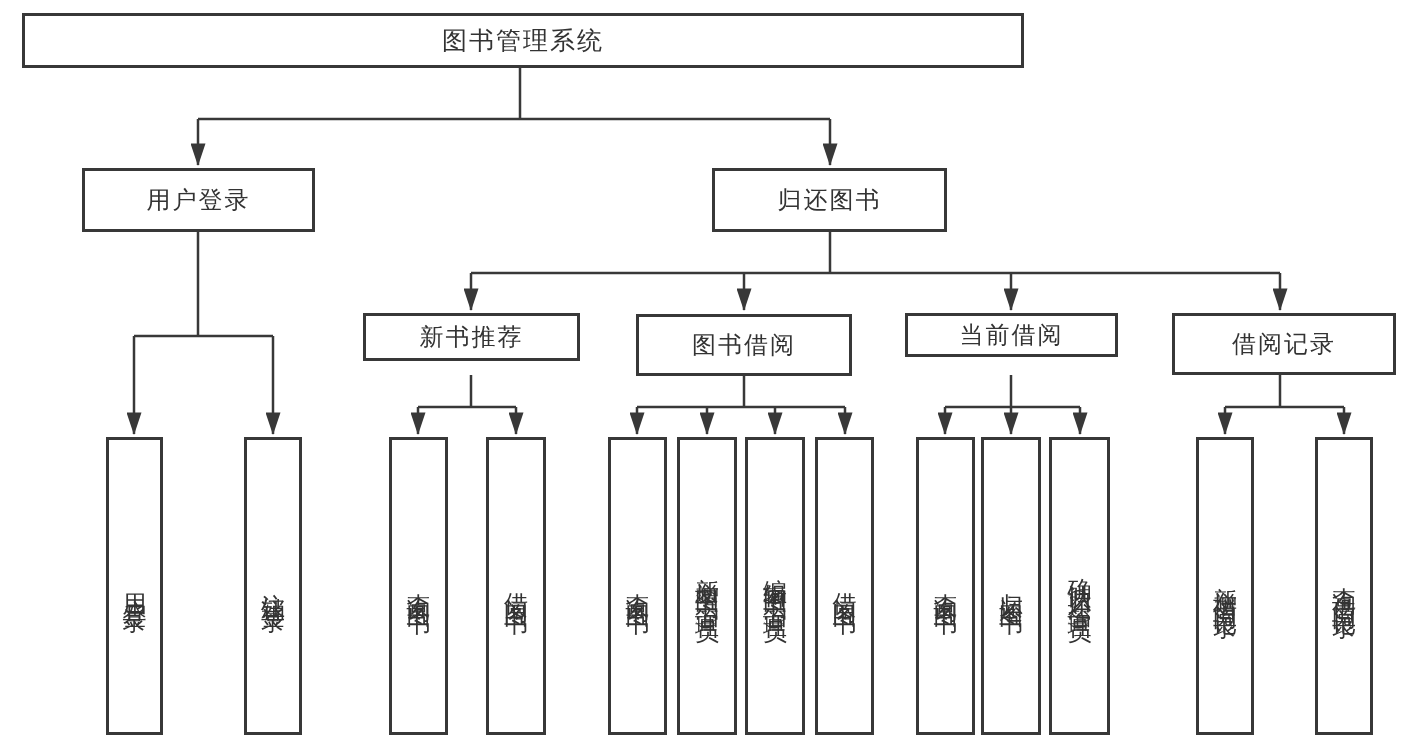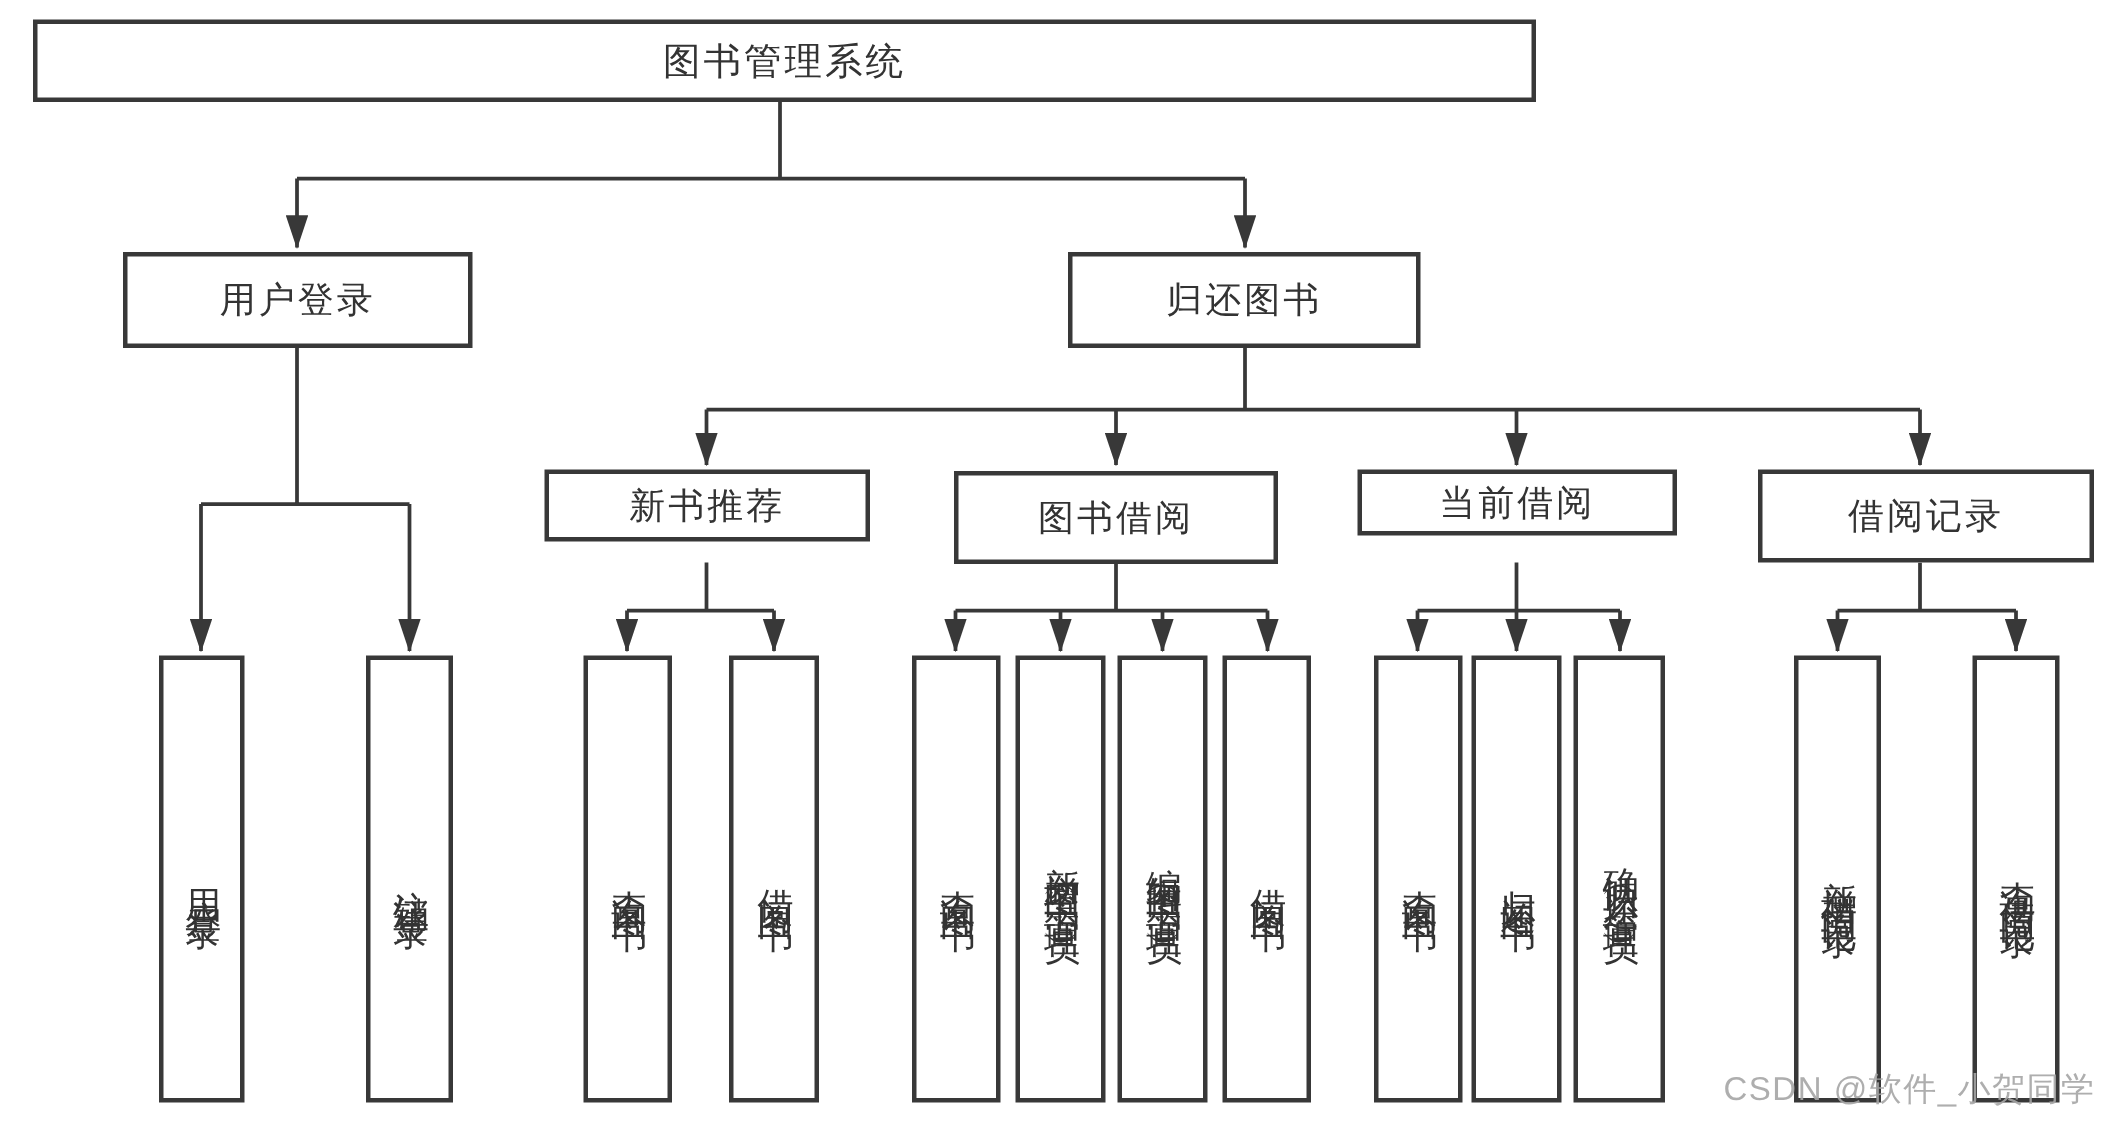--- a/index.html
+++ b/index.html
@@ -134,7 +134,6 @@
   <div class="node vnode" style="left:1196px; top:437px; width:58px; height:298px;">新增借阅记录</div>
   <div class="node vnode" style="left:1315px; top:437px; width:58px; height:298px;">查询借阅记录</div>
 
-  <div class="watermark">CSDN @软件_小贺同学</div>
 
 </div>
 

